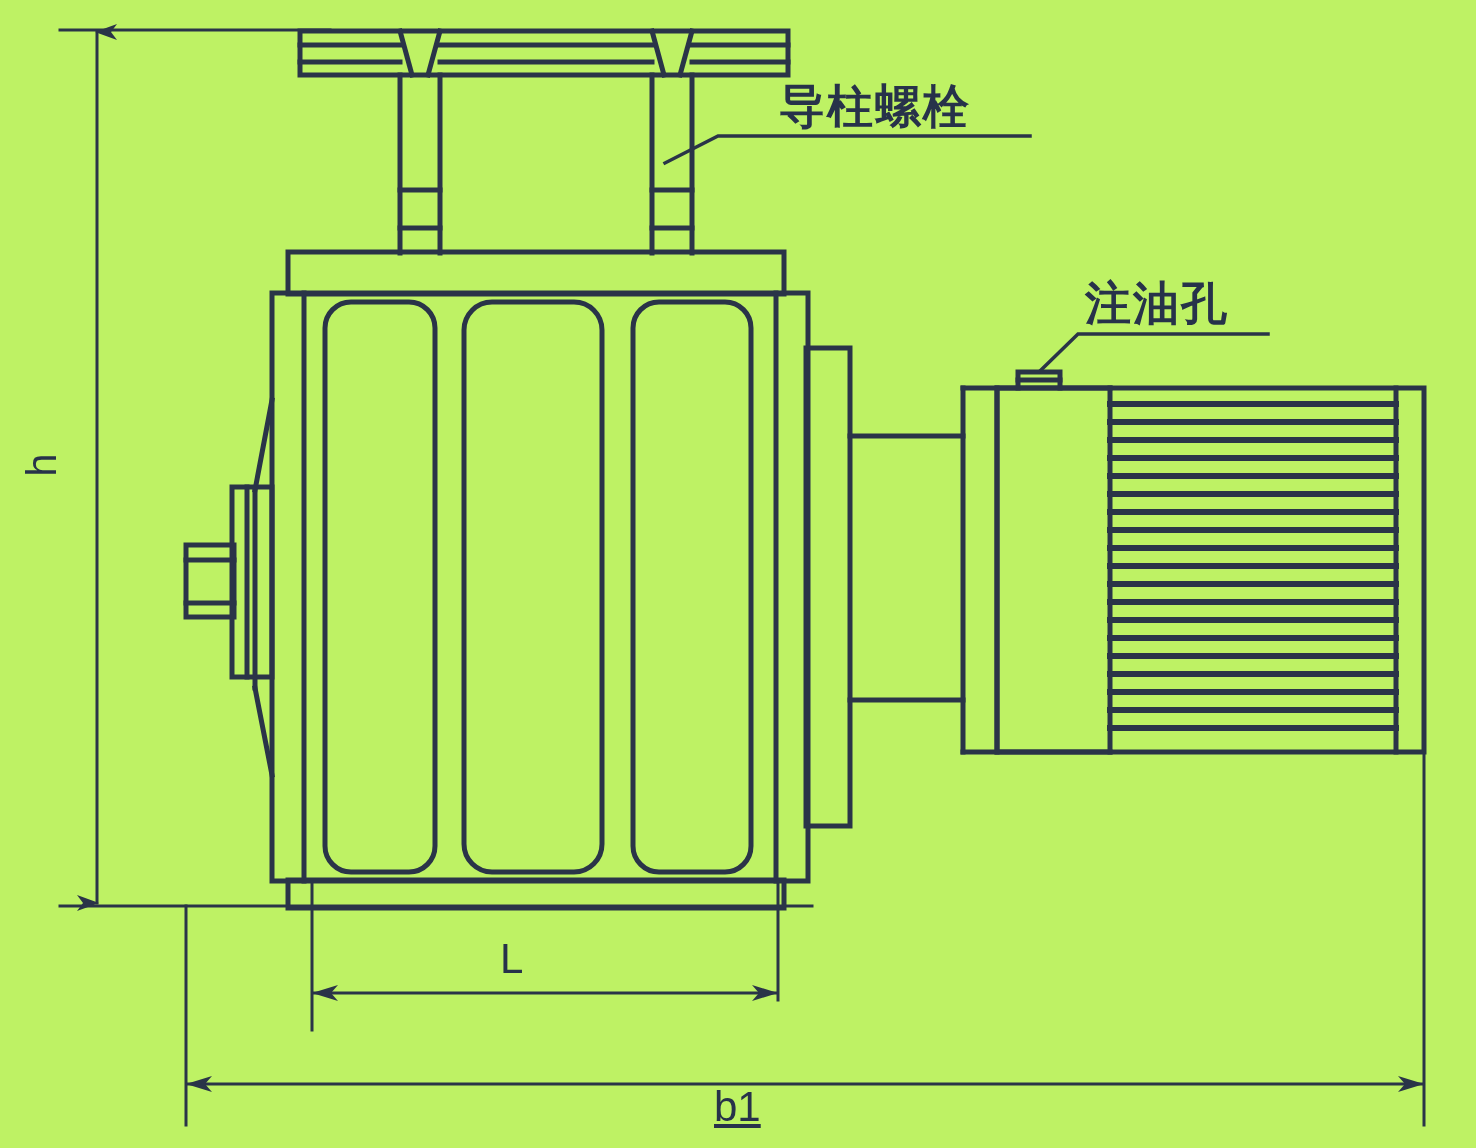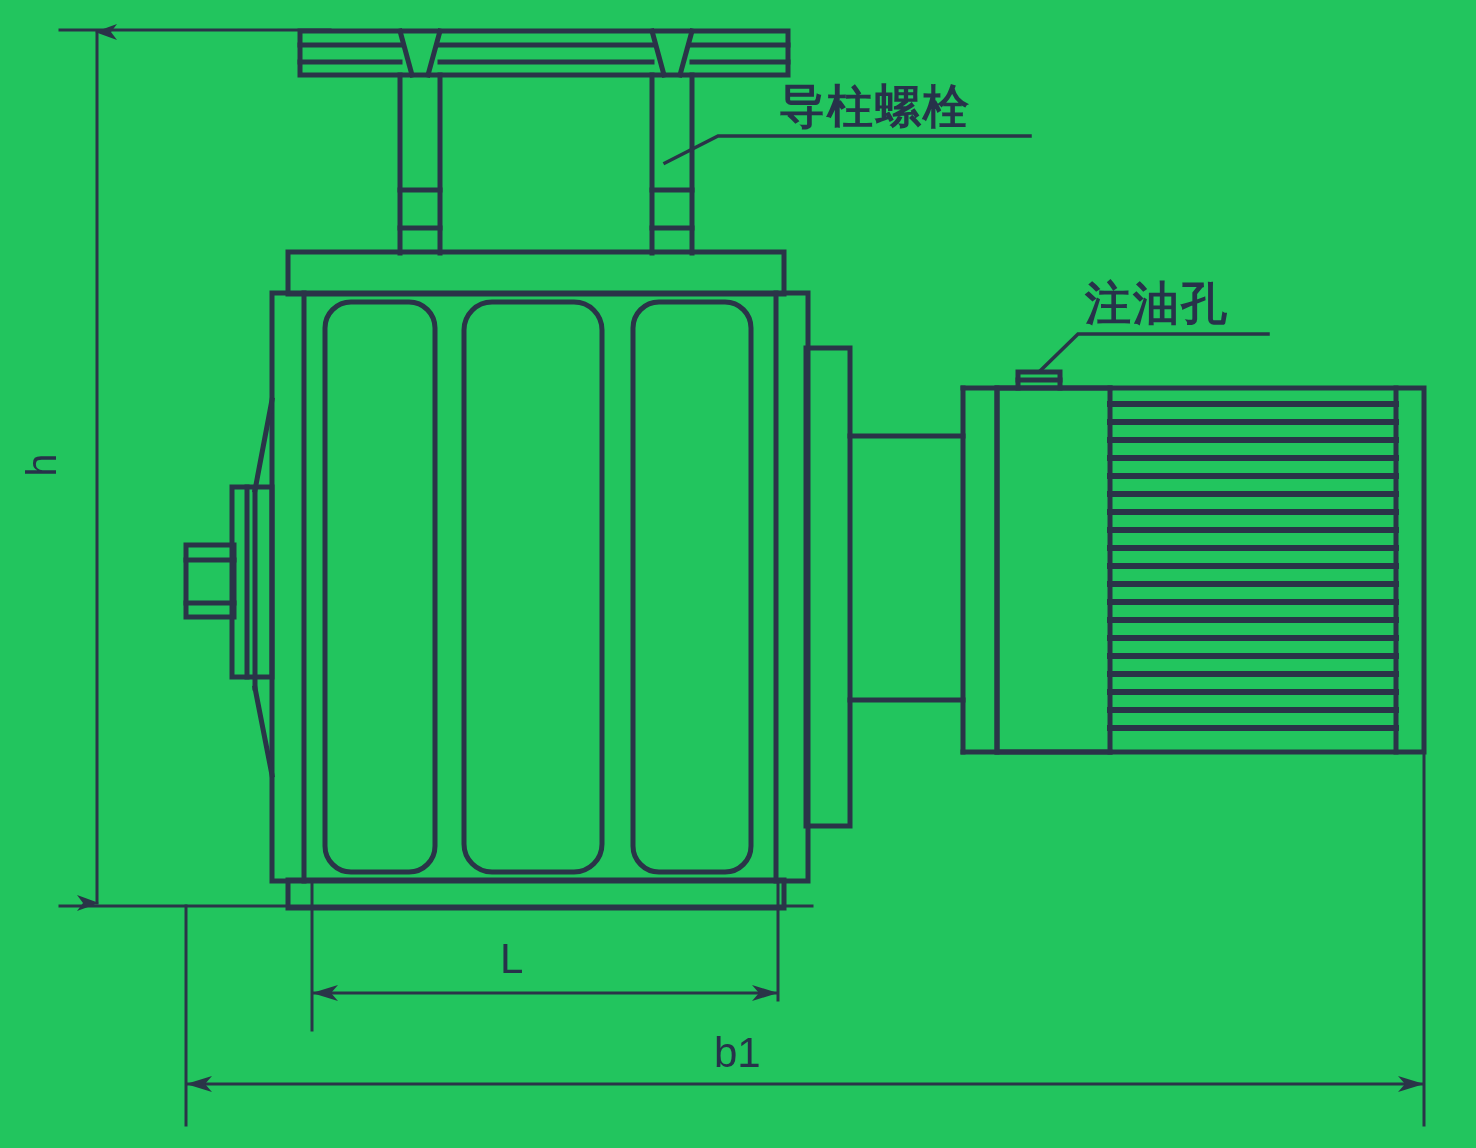--- a/index.html
+++ b/index.html
@@ -17,7 +17,7 @@
     position: relative;
     width: 1476px;
     height: 1148px;
-    background: #22c55e;
+    background: #bef264;
   }
   #drawing-svg {
     position: absolute;

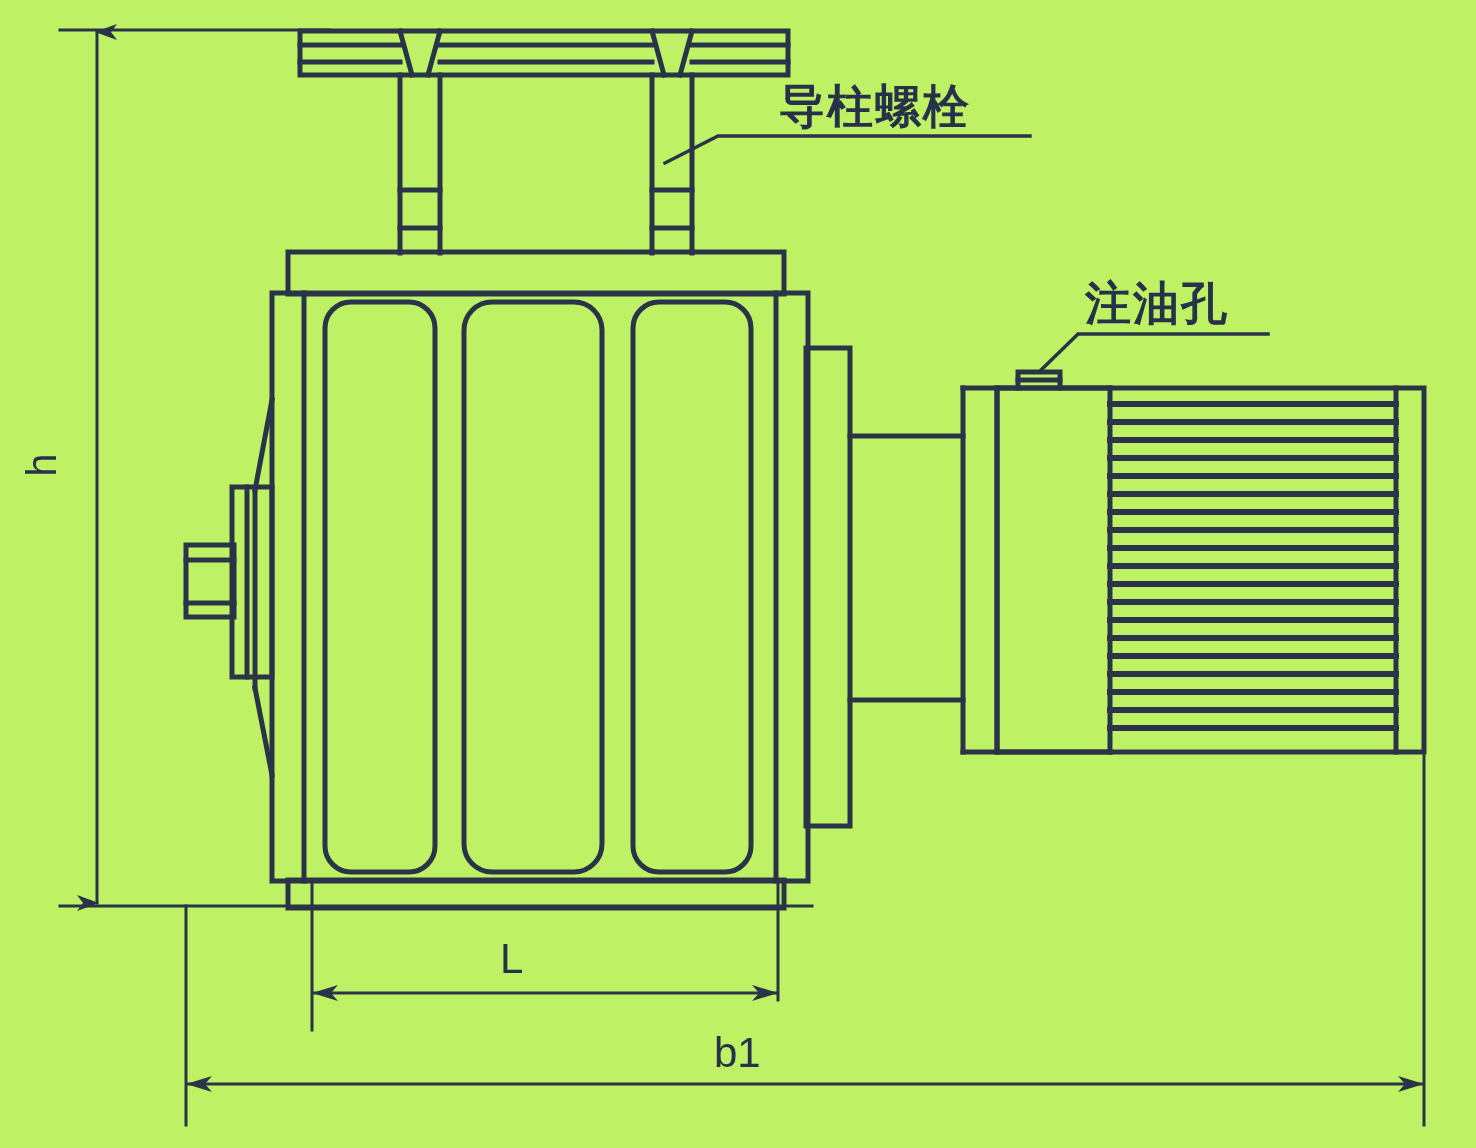--- a/index.html
+++ b/index.html
@@ -53,7 +53,7 @@
     transform-origin: center center;
   }
   #label-L  { left: 500px; top: 938px; }
-  #label-b1 { left: 714px; top: 1032px; }
+  #label-b1 { left: 714px; top: 1086px; text-decoration: underline; }
 </style>
 </head>
 <body>

